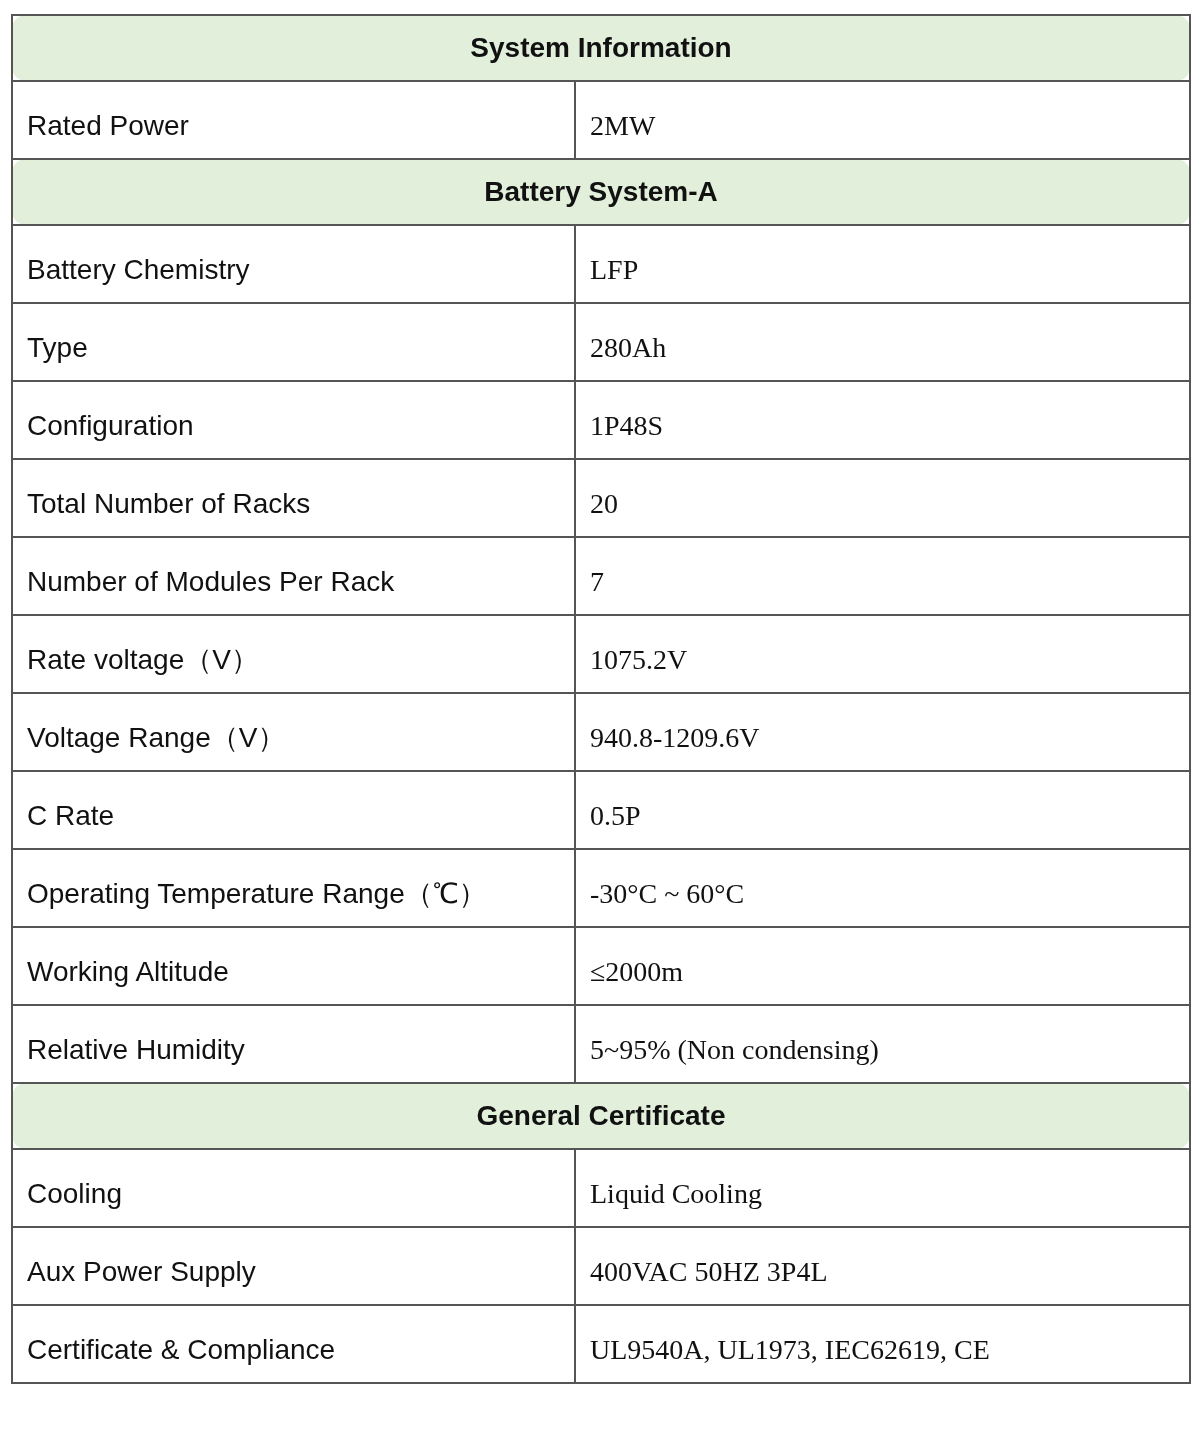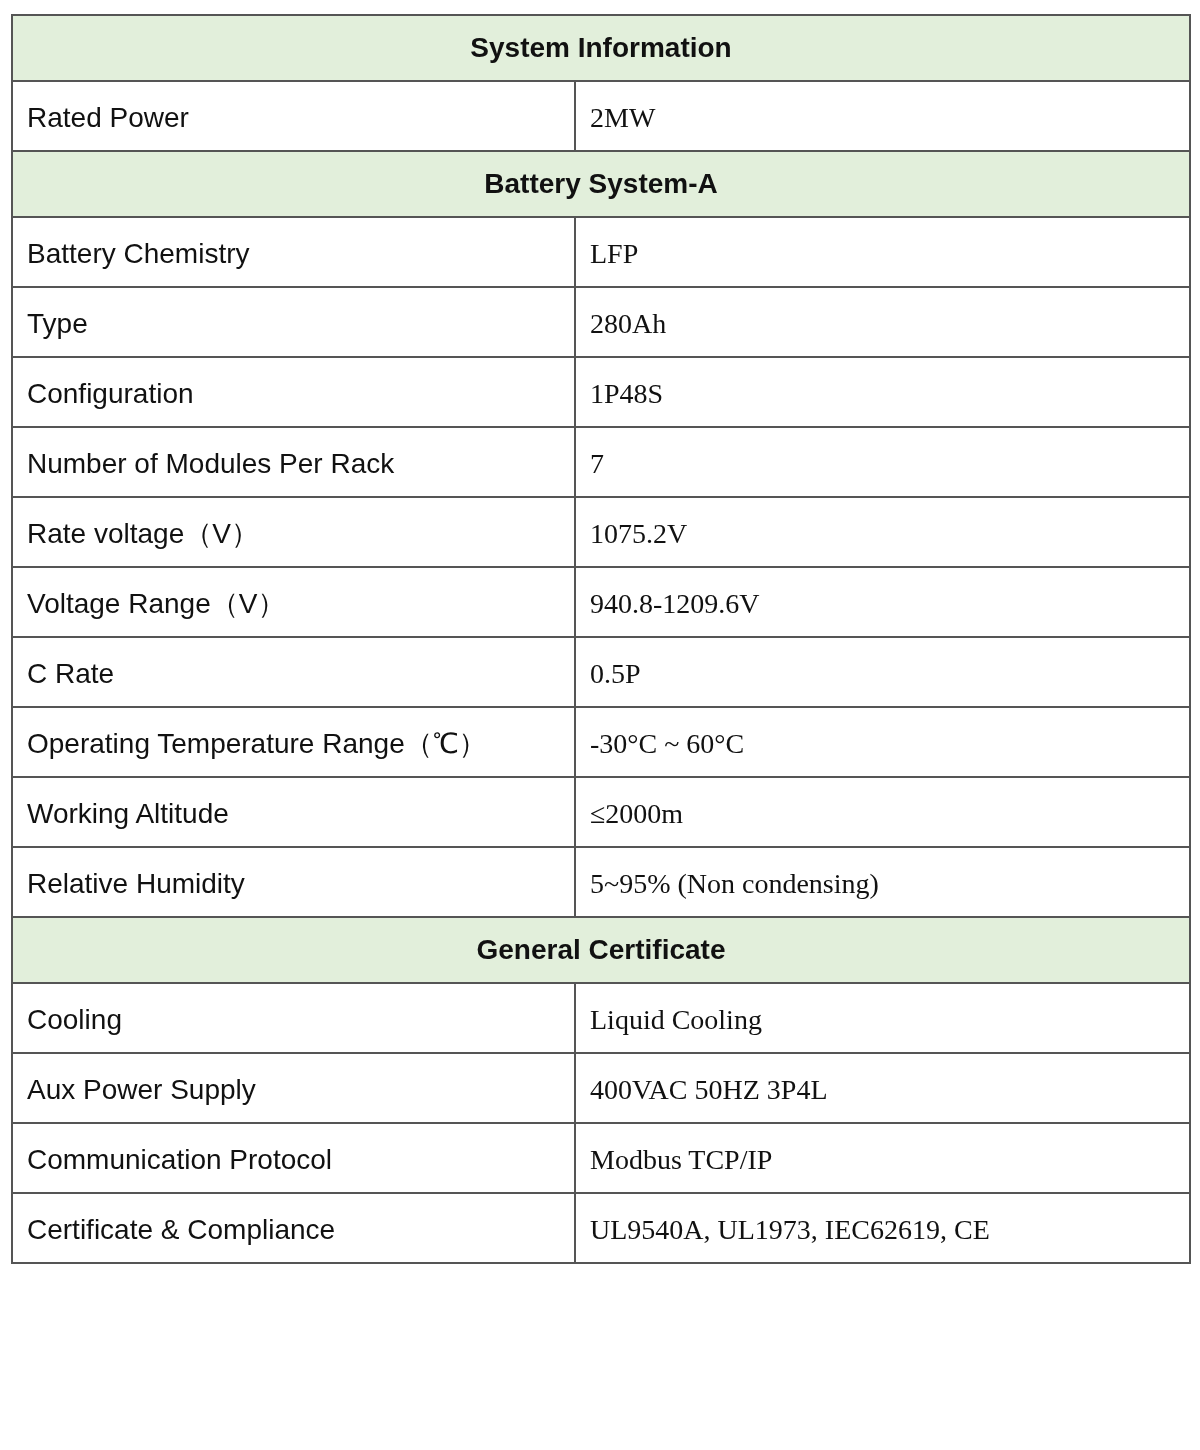--- a/index.html
+++ b/index.html
@@ -24,6 +24,7 @@
     text-align: center;
     font-weight: bold;
     padding: 0;
+    border-radius: 14px;
   }
   col.c1 { width: 563px; }
   col.c2 { width: 615px; }

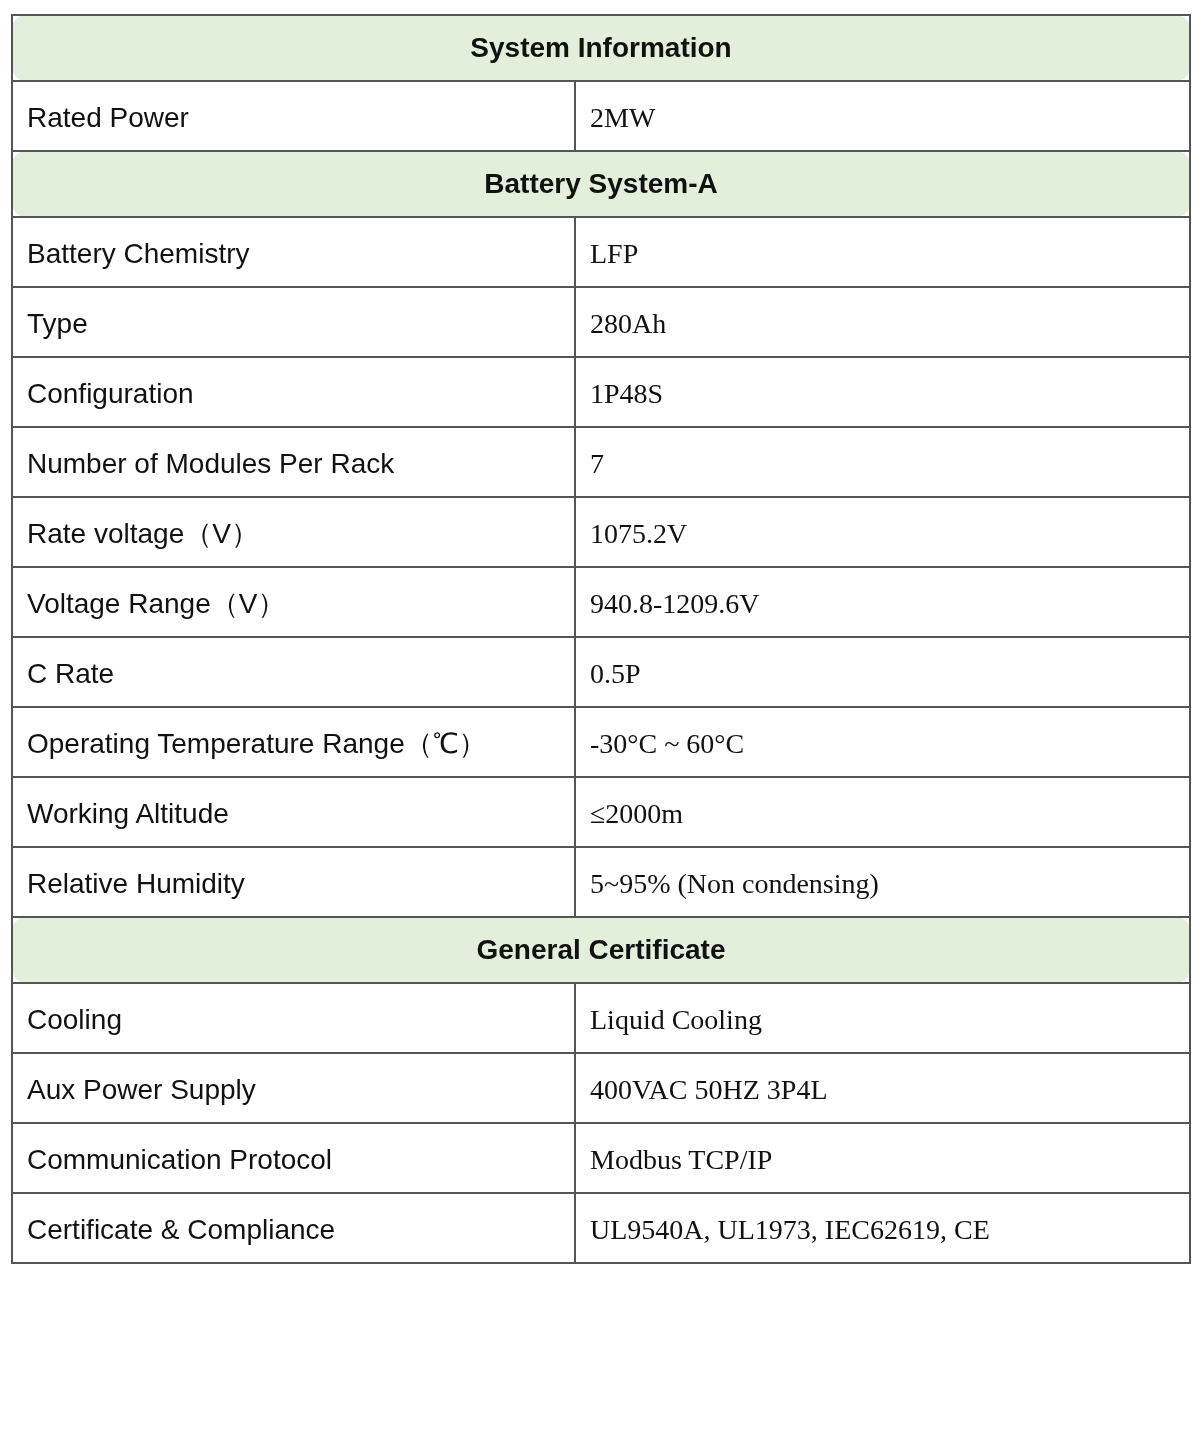--- a/index.html
+++ b/index.html
@@ -14,7 +14,7 @@
     border: 2px solid #555;
     height: 64px;
     font-size: 28px;
-    padding: 4px 0 0 14px;
+    padding: 12px 0 0 14px;
     vertical-align: middle;
     white-space: nowrap;
   }

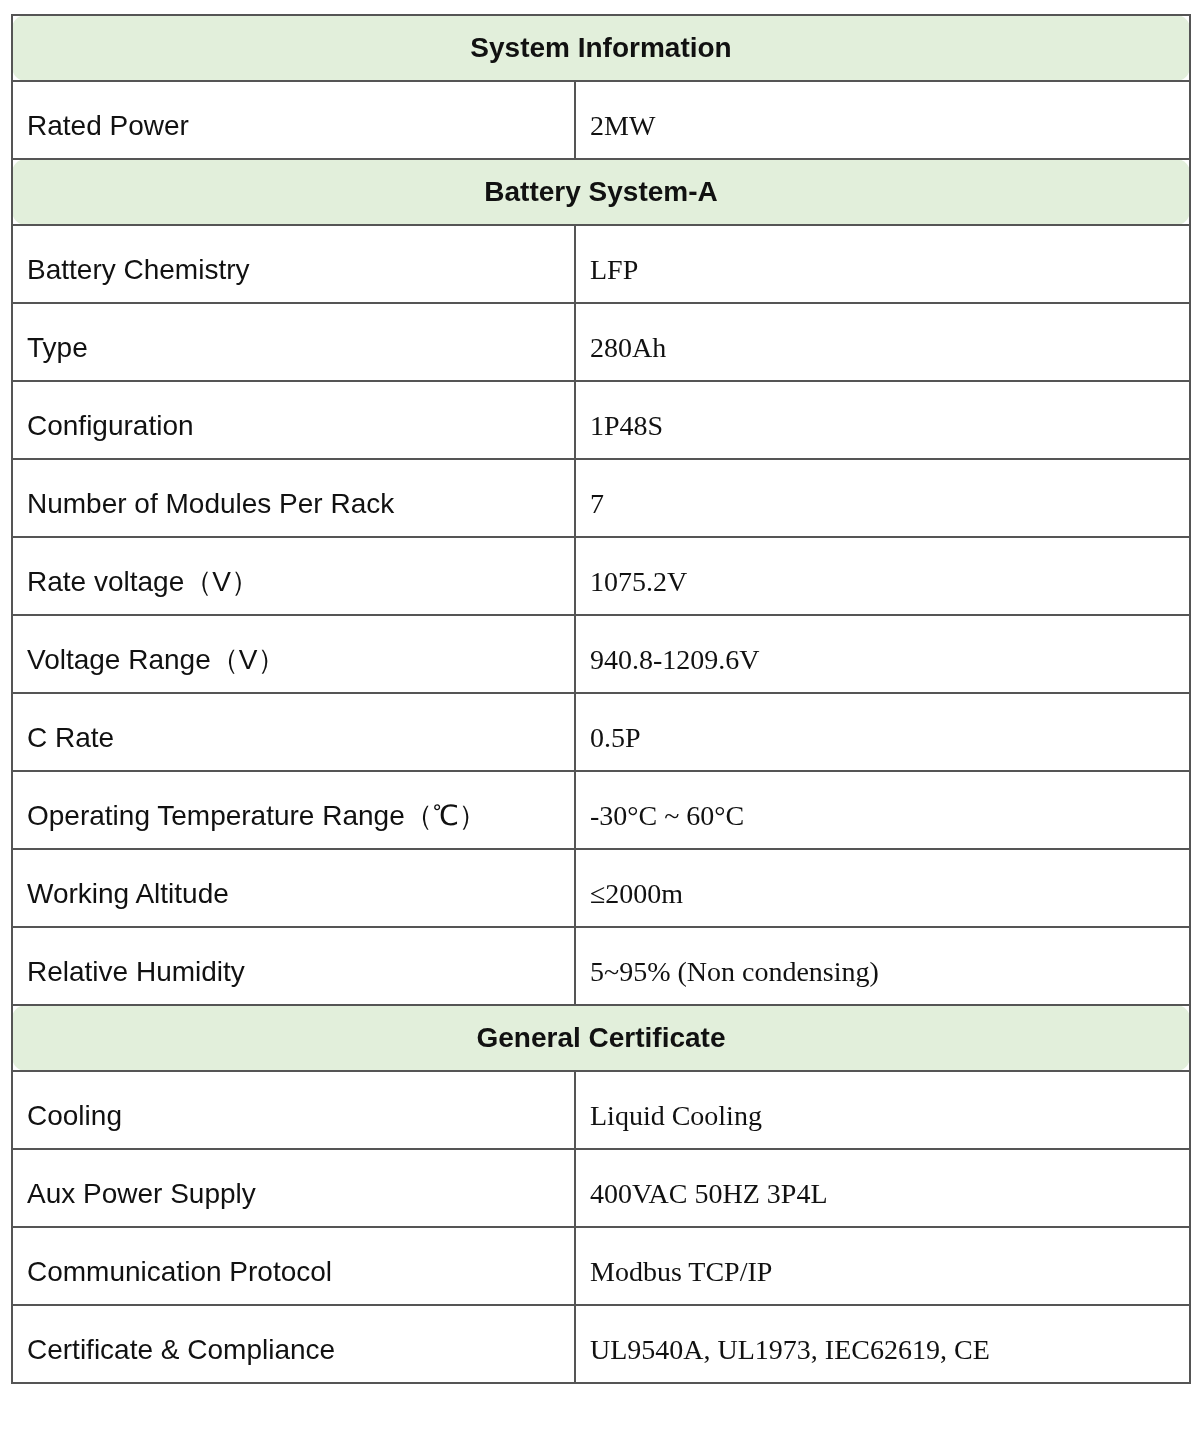--- a/index.html
+++ b/index.html
@@ -62,6 +62,10 @@
       <td class="val">1P48S</td>
     </tr>
     <tr>
+      <td>Total Number of Racks</td>
+      <td class="val">20</td>
+    </tr>
+    <tr>
       <td>Number of Modules Per Rack</td>
       <td class="val">7</td>
     </tr>

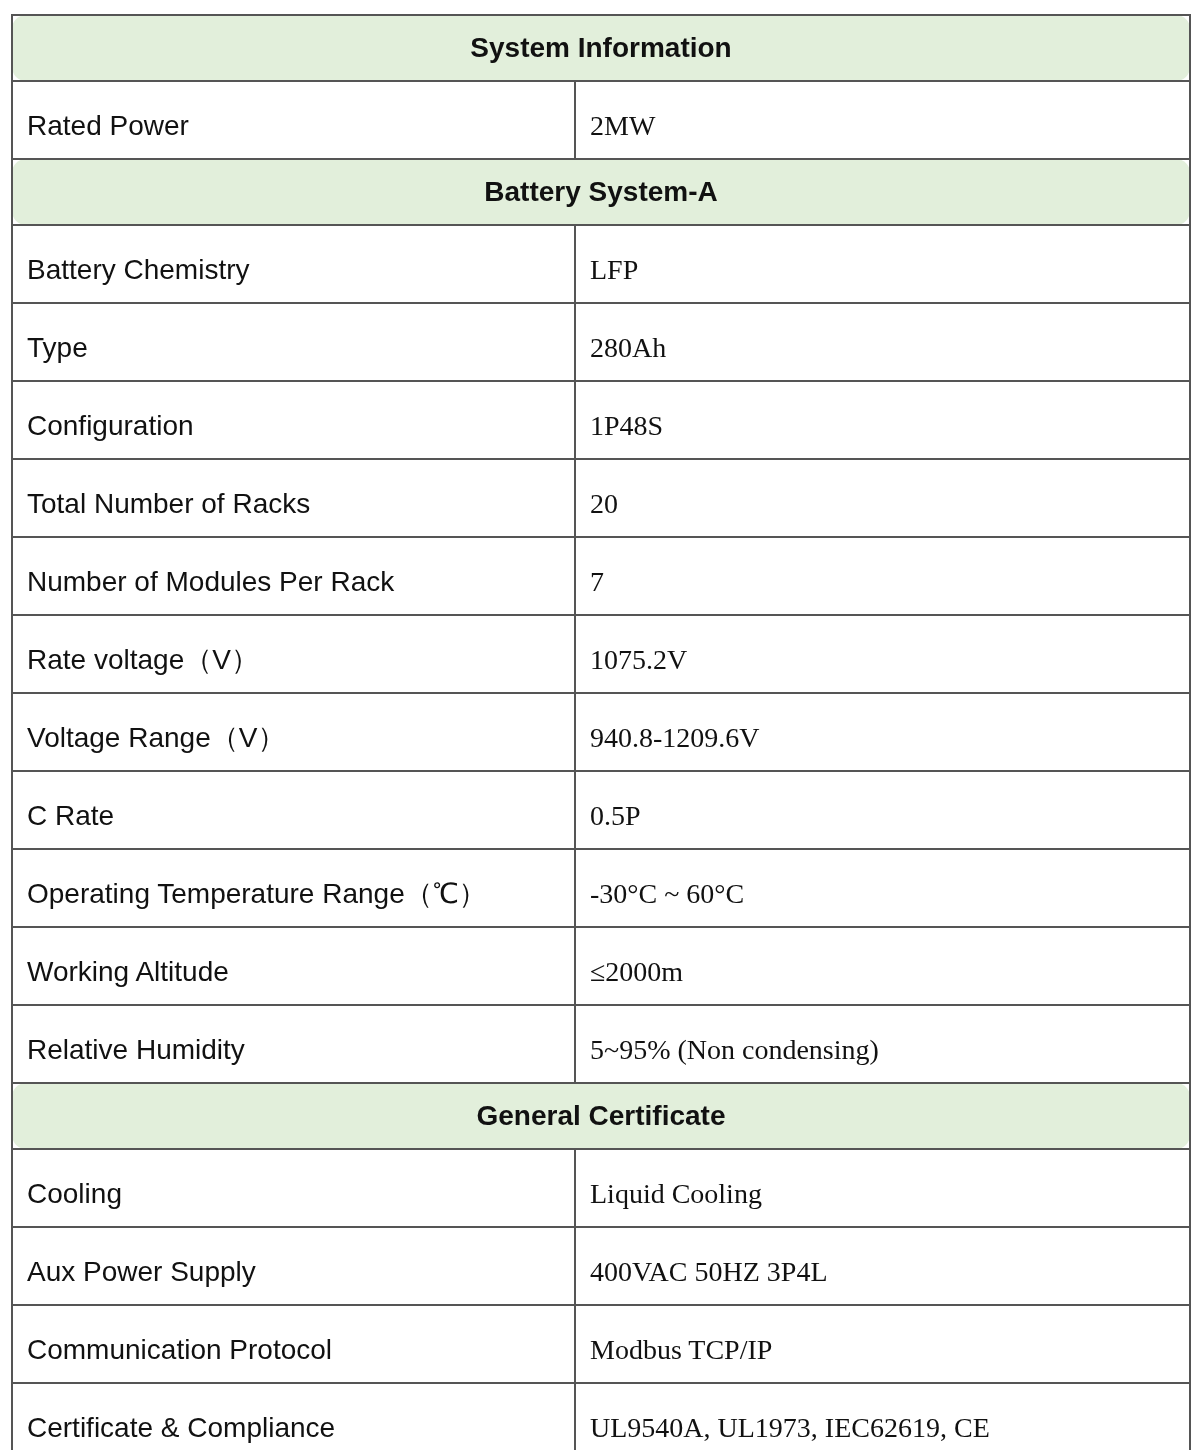--- a/index.html
+++ b/index.html
@@ -106,10 +106,6 @@
       <td class="val">400VAC 50HZ 3P4L</td>
     </tr>
     <tr>
-      <td>Communication Protocol</td>
-      <td class="val">Modbus TCP/IP</td>
-    </tr>
-    <tr>
       <td>Certificate &amp; Compliance</td>
       <td class="val">UL9540A, UL1973, IEC62619, CE</td>
     </tr>

